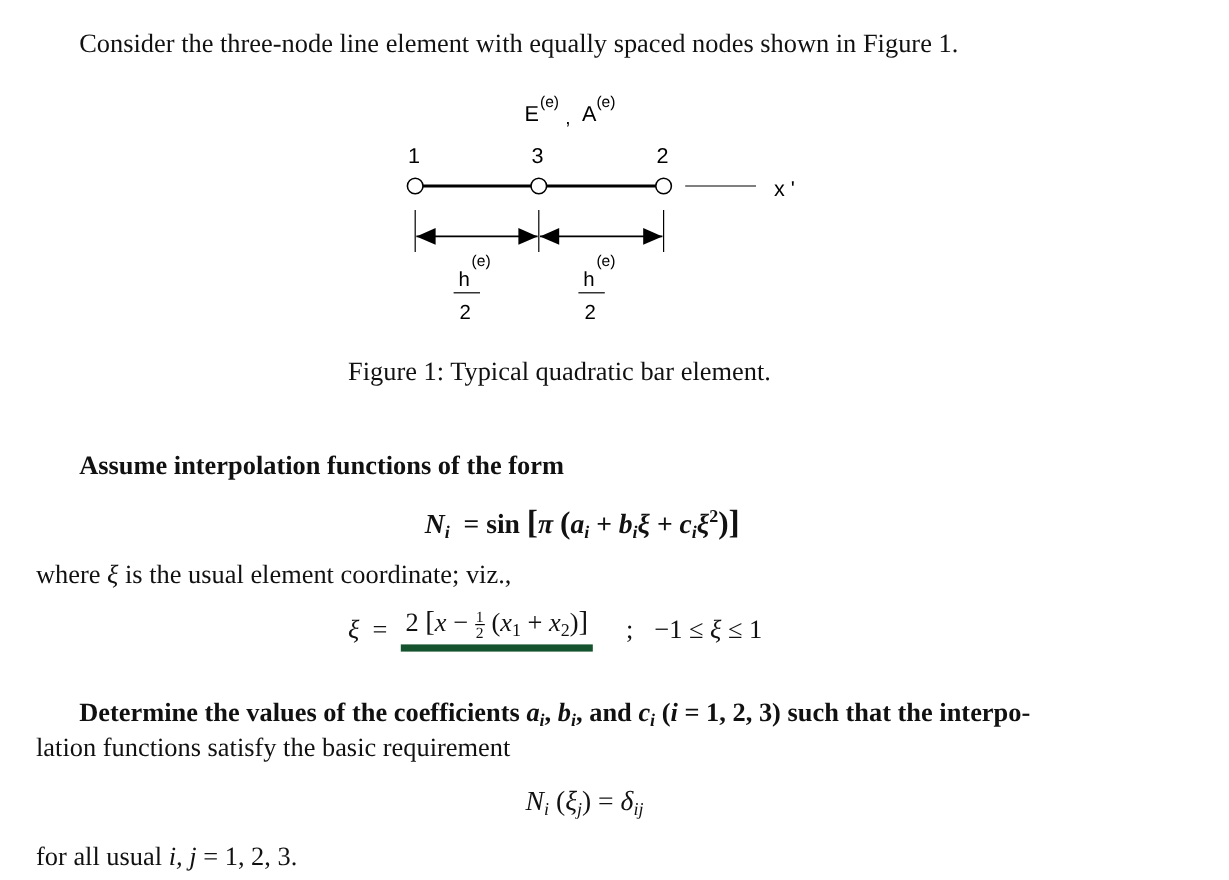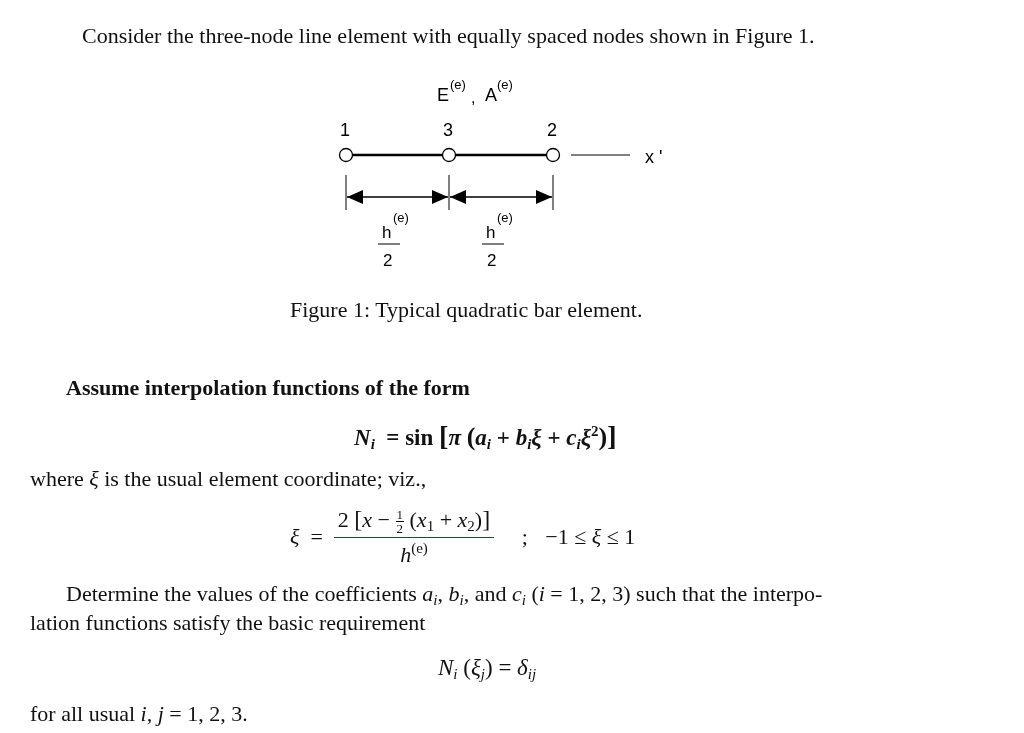--- a/index.html
+++ b/index.html
@@ -24,7 +24,7 @@
 </head>
 <body>
 
-<div class="abs serif" style="left:82px; top:23px;">Consider the three-node line element with equally spaced nodes shown in Figure 1.</div>
+<div class="abs serif" style="left:66px; top:23px;">Consider the three-node line element with equally spaced nodes shown in Figure 1.</div>
 
 <div class="abs" style="left:0; top:60px; width:1024px; height:220px;">
   <svg width="1024" height="220" viewBox="0 60 1024 220">

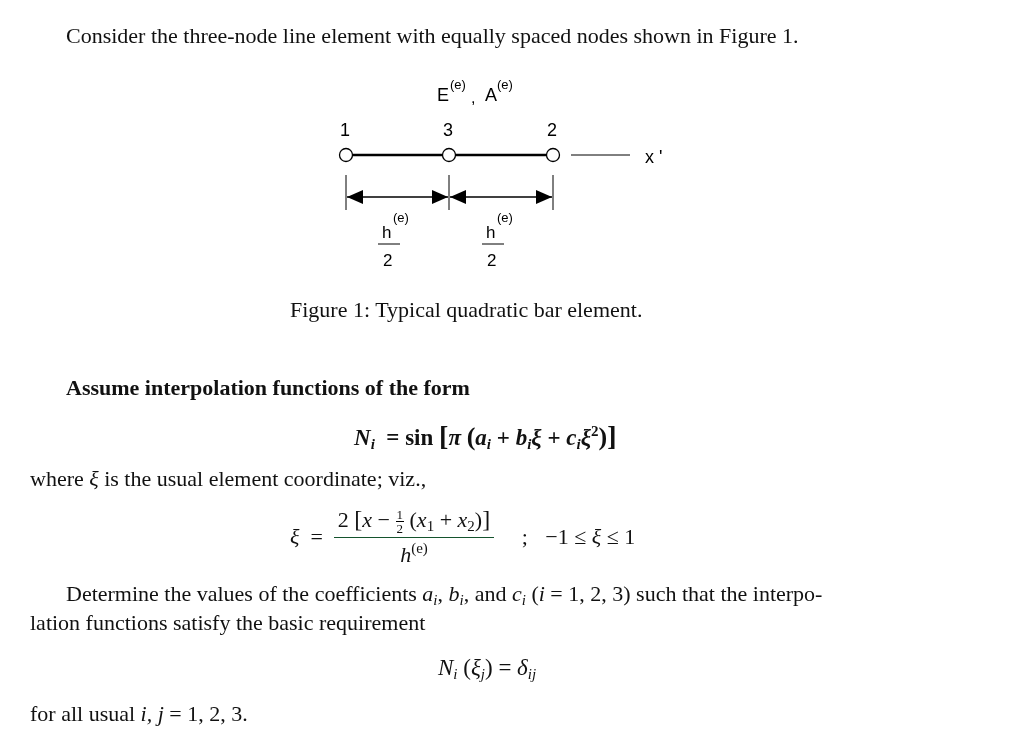--- a/index.html
+++ b/index.html
@@ -15,7 +15,7 @@
     .sup { font-size: 15px; vertical-align: 9px; }
     svg text { font-family: "Liberation Sans", "DejaVu Sans", sans-serif; fill: #000; }
     .frac { display: inline-block; vertical-align: middle; text-align: center; }
-    .frac .num { display: block; border-bottom: 1px solid #14532d; padding: 0 4px 2px 4px; }
+    .frac .num { display: block; border-bottom: 6px solid #14532d; padding: 0 4px 2px 4px; }
     .frac .den { display: block; padding-top: 2px; }
     .smallfrac { display: inline-block; vertical-align: middle; text-align: center; font-size: 13px; line-height: 13px; }
     .smallfrac .n { display: block; border-bottom: 1px solid #000; padding: 0 1px; }

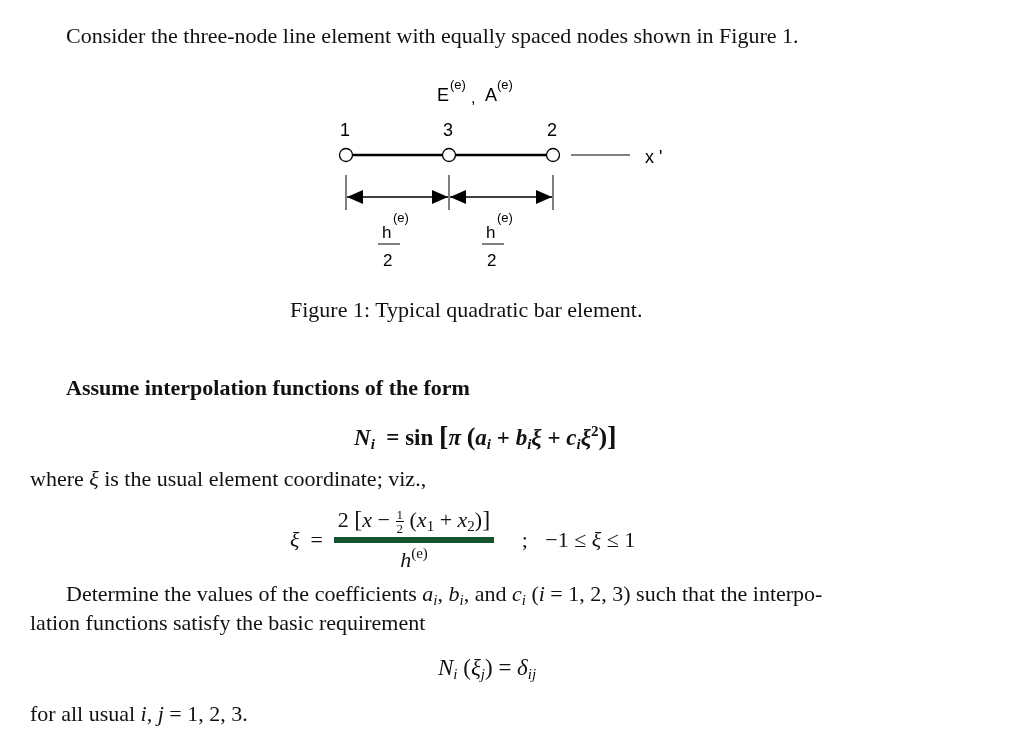--- a/index.html
+++ b/index.html
@@ -92,7 +92,6 @@
   <span style="vertical-align:middle;">&nbsp;=&nbsp;</span>
   <span class="frac">
     <span class="num">2 <span style="font-size:24px;">[</span><span class="m">x</span> − <span class="smallfrac"><span class="n">1</span><span class="d">2</span></span> (<span class="m">x</span><span class="sub" style="font-style:normal;">1</span> + <span class="m">x</span><span class="sub" style="font-style:normal;">2</span>)<span style="font-size:24px;">]</span></span>
-    <span class="den"><span class="m">h</span><span class="sup" style="font-style:normal;">(e)</span></span>
   </span>
   <span style="vertical-align:middle; margin-left:22px;">;</span>
   <span style="vertical-align:middle; margin-left:12px;">−1 ≤ <span class="m">ξ</span> ≤ 1</span>

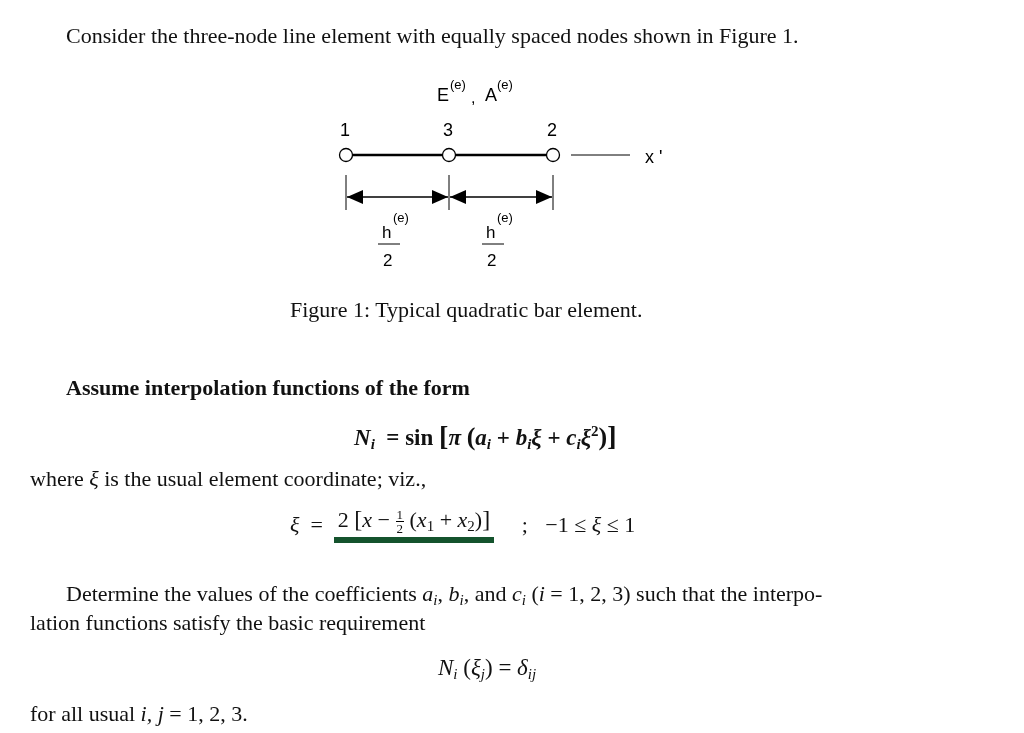--- a/index.html
+++ b/index.html
@@ -97,7 +97,7 @@
   <span style="vertical-align:middle; margin-left:12px;">−1 ≤ <span class="m">ξ</span> ≤ 1</span>
 </div>
 
-<div class="abs serif" style="left:66px; top:581px;">
+<div class="abs serif" style="left:66px; top:581px;font-weight:bold;">
   <span>Determine the values of the coefficients</span>
   <span class="m">a</span><span class="sub">i</span>, <span class="m">b</span><span class="sub">i</span>,
   <span>and</span>

